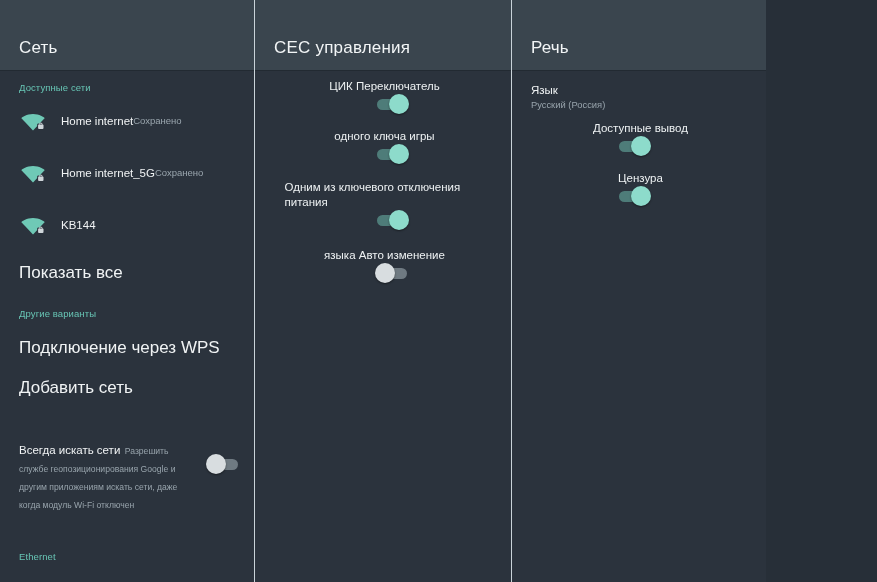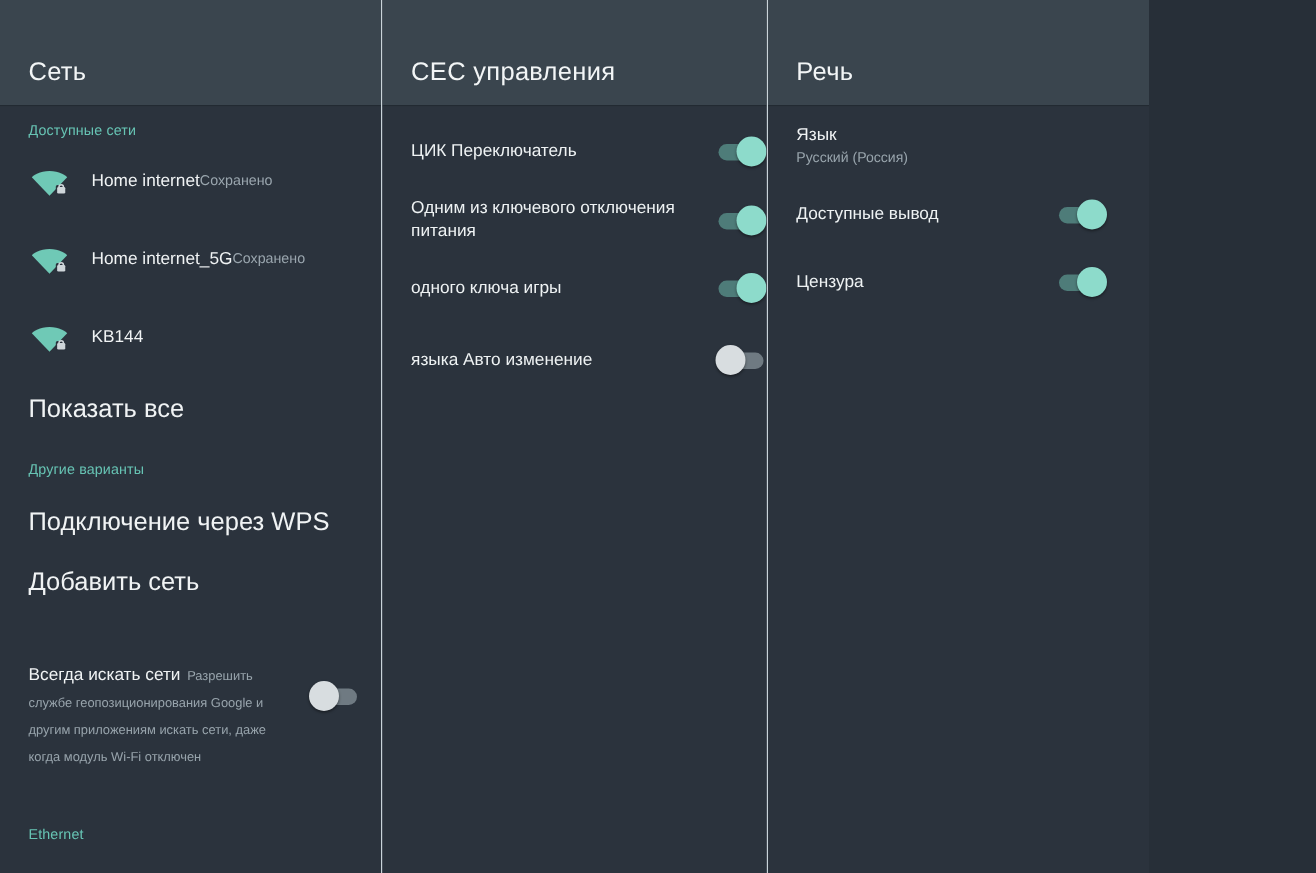--- a/index.html
+++ b/index.html
@@ -129,6 +129,7 @@
     padding:0 0 0 19px;
     min-height:44px;
     box-sizing:border-box;
+    flex-direction:column;
   }
   .toggle-row .tlabel{
     flex:1 1 auto;

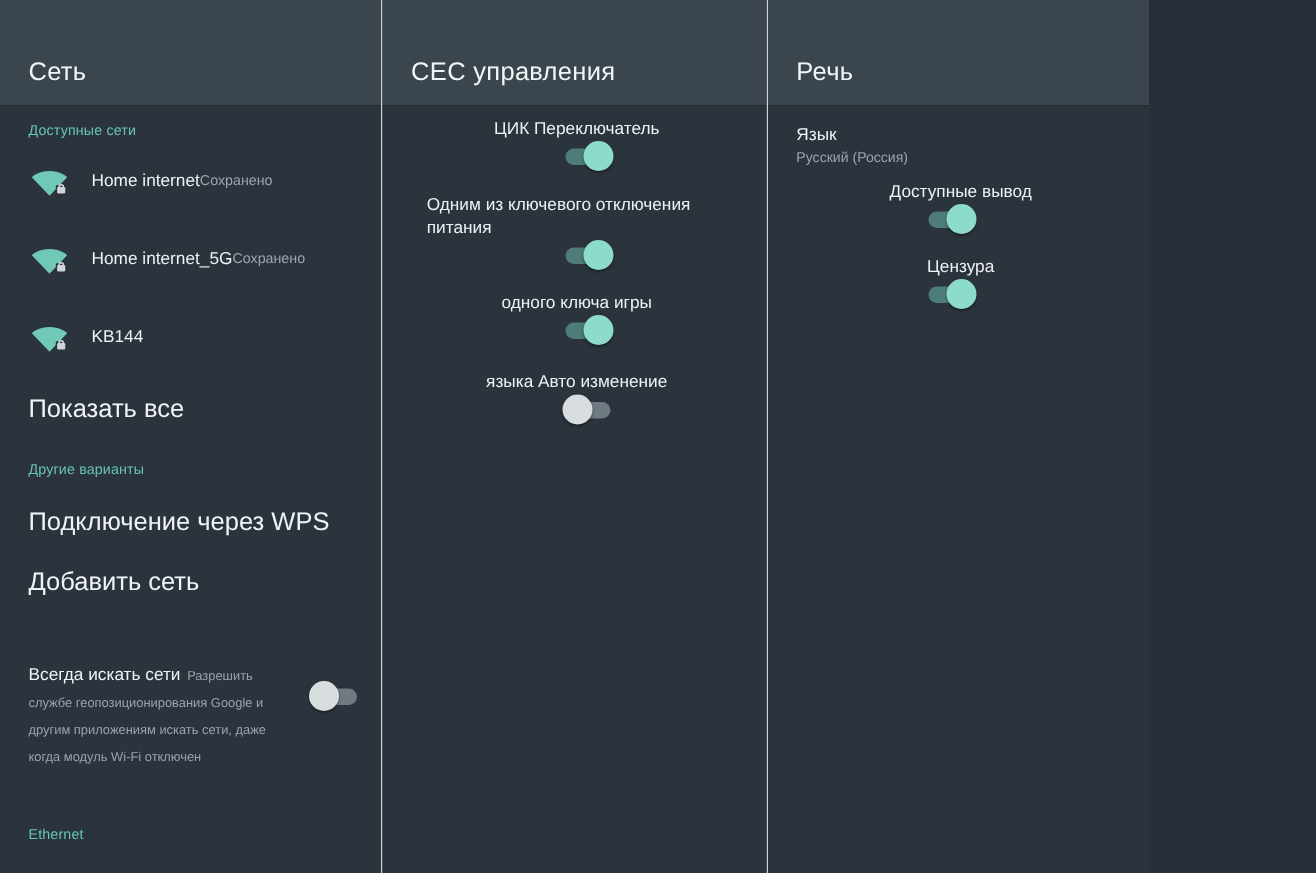--- a/index.html
+++ b/index.html
@@ -281,6 +281,14 @@
         </span>
       </div>
 
+      <div class="toggle-row" style="margin-top:1px;">
+        <span class="tlabel">одного ключа игры</span>
+        <span class="switch on">
+          <span class="track"></span>
+          <span class="thumb"></span>
+        </span>
+      </div>
+
       <div class="toggle-row" style="margin-top:2px;">
         <span class="tlabel">Одним из ключевого отключения питания</span>
         <span class="switch on">
@@ -289,14 +297,6 @@
         </span>
       </div>
 
-      <div class="toggle-row" style="margin-top:1px;">
-        <span class="tlabel">одного ключа игры</span>
-        <span class="switch on">
-          <span class="track"></span>
-          <span class="thumb"></span>
-        </span>
-      </div>
-
       <div class="toggle-row" style="margin-top:4px;">
         <span class="tlabel">языка Авто изменение</span>
         <span class="switch off">

